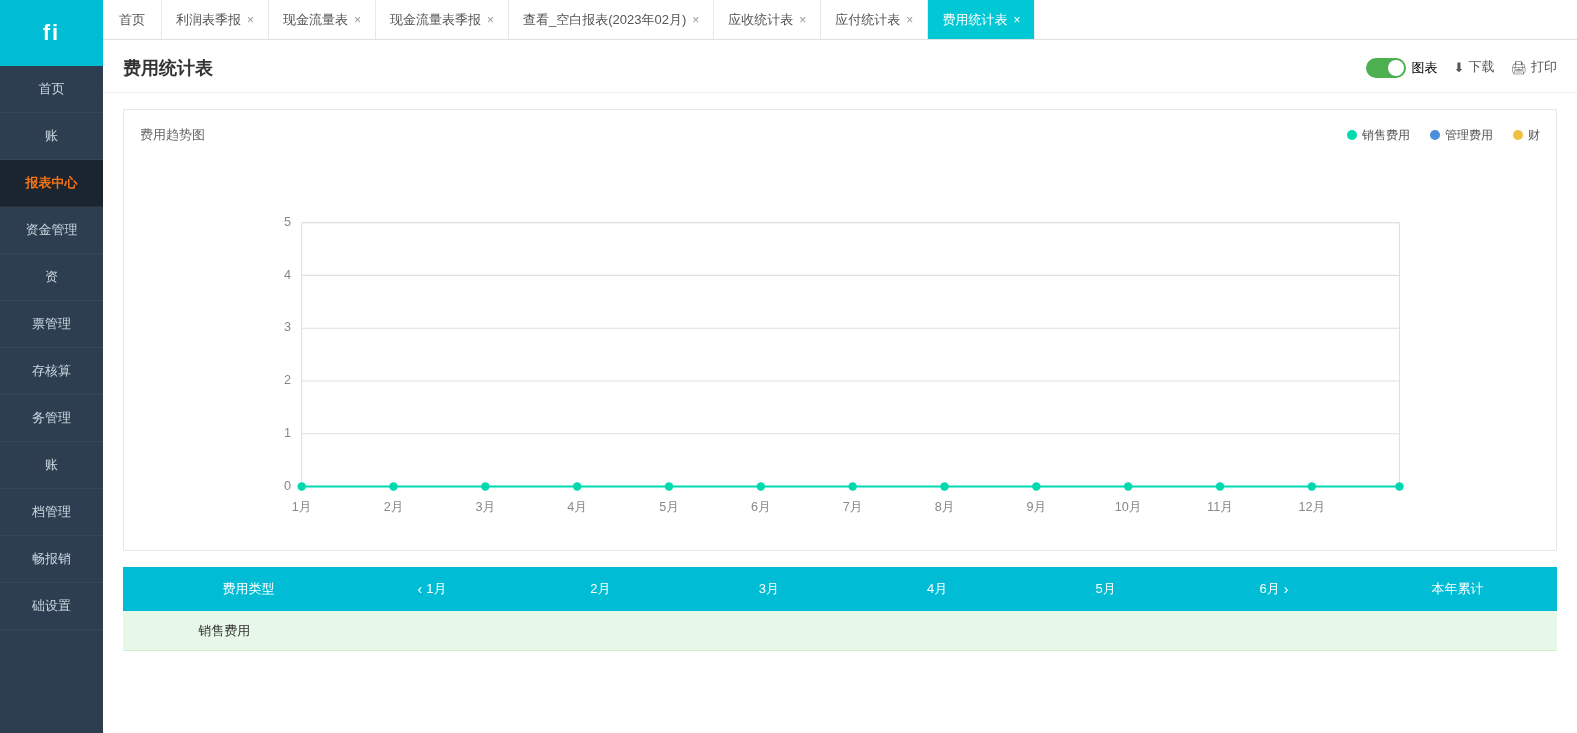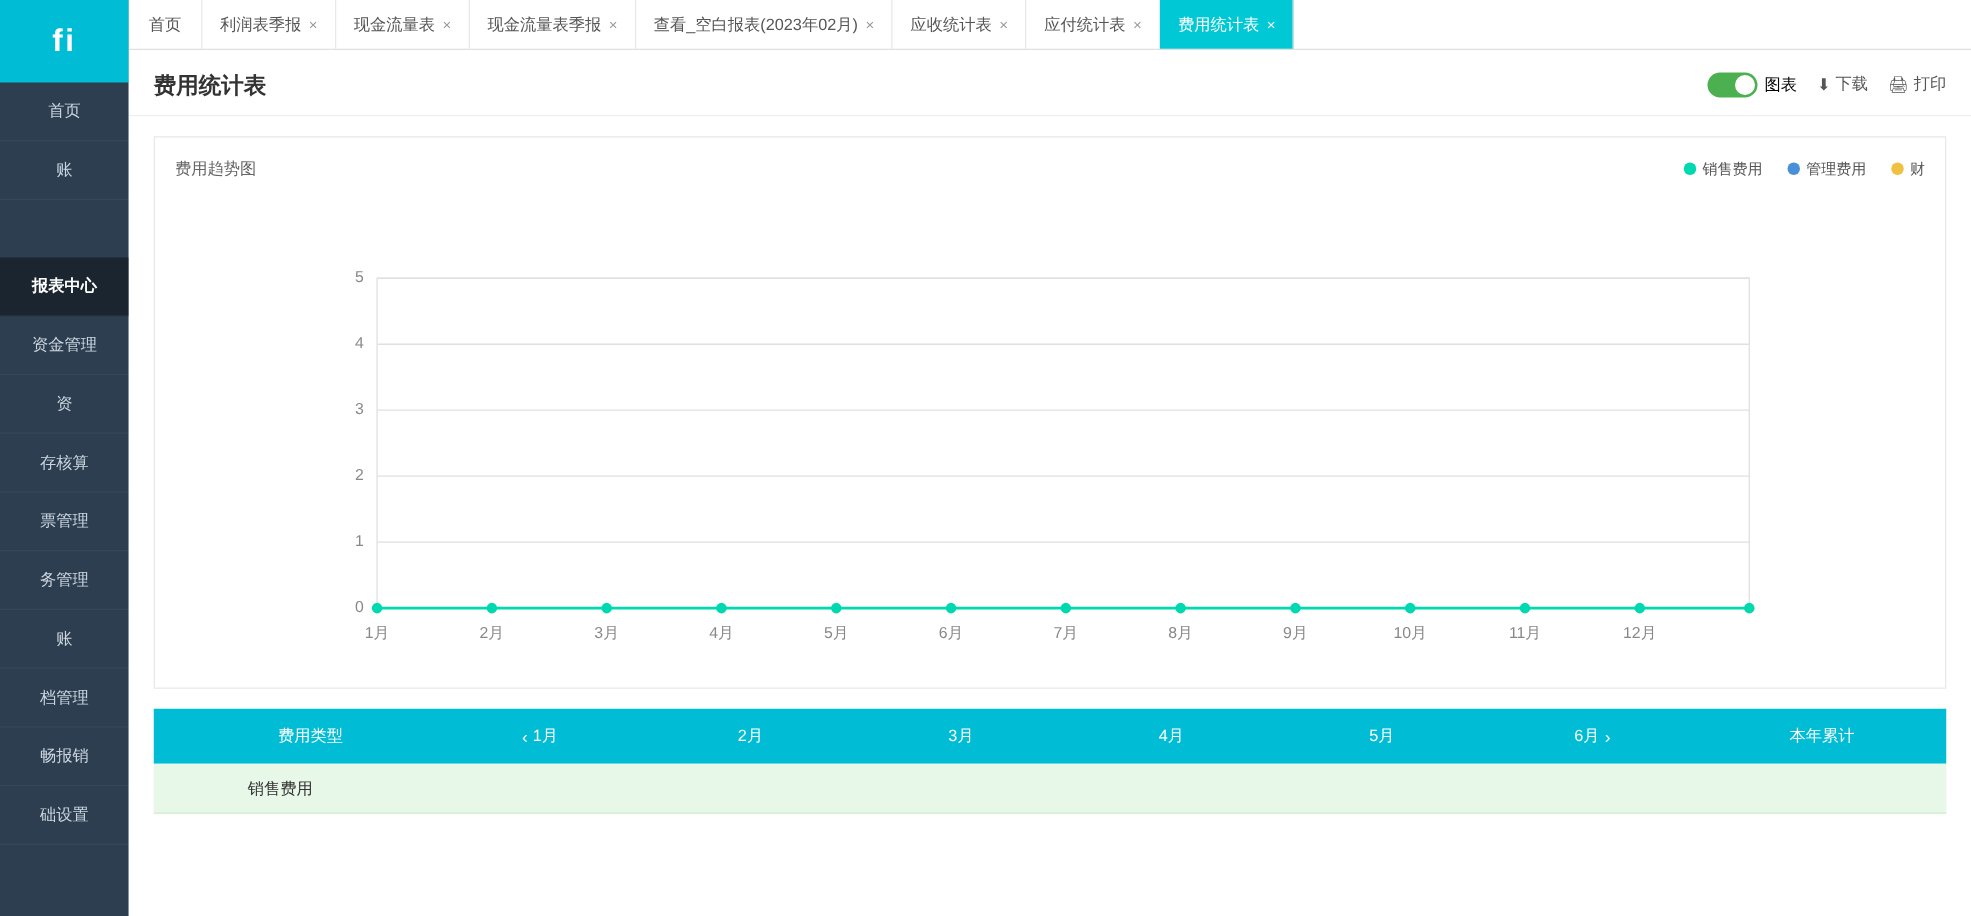--- a/index.html
+++ b/index.html
@@ -21,7 +21,7 @@
       align-items: center;
       justify-content: center;
       color: white;
-      font-size: 25px;
+      font-size: 22px;
       font-weight: bold;
       letter-spacing: 2px;
     }

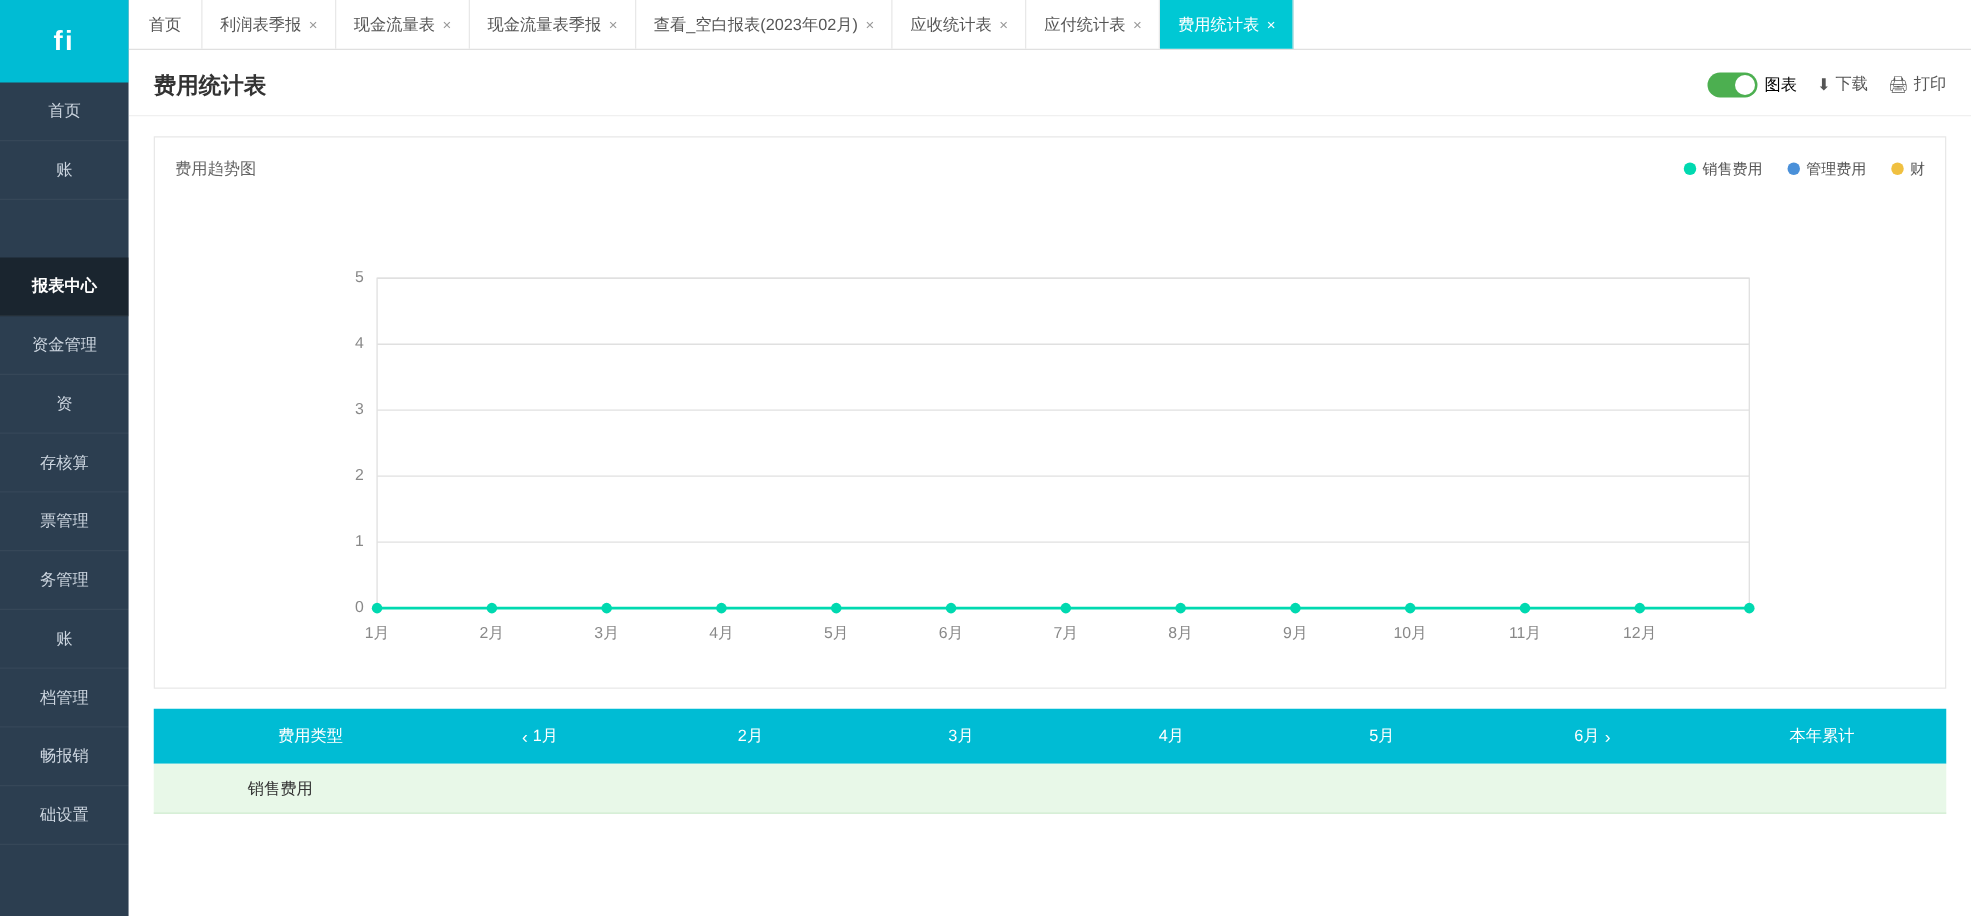--- a/index.html
+++ b/index.html
@@ -33,7 +33,7 @@
       cursor: pointer;
       border-bottom: 1px solid rgba(255,255,255,0.05);
     }
-    .sidebar-item.active { background: #1a252f; color: #ffffff; font-weight: bold; margin-top: 46px; }
+    .sidebar-item.active { background: #1a252f; color: #f97316; font-weight: bold; }
 
     
     .main-area {

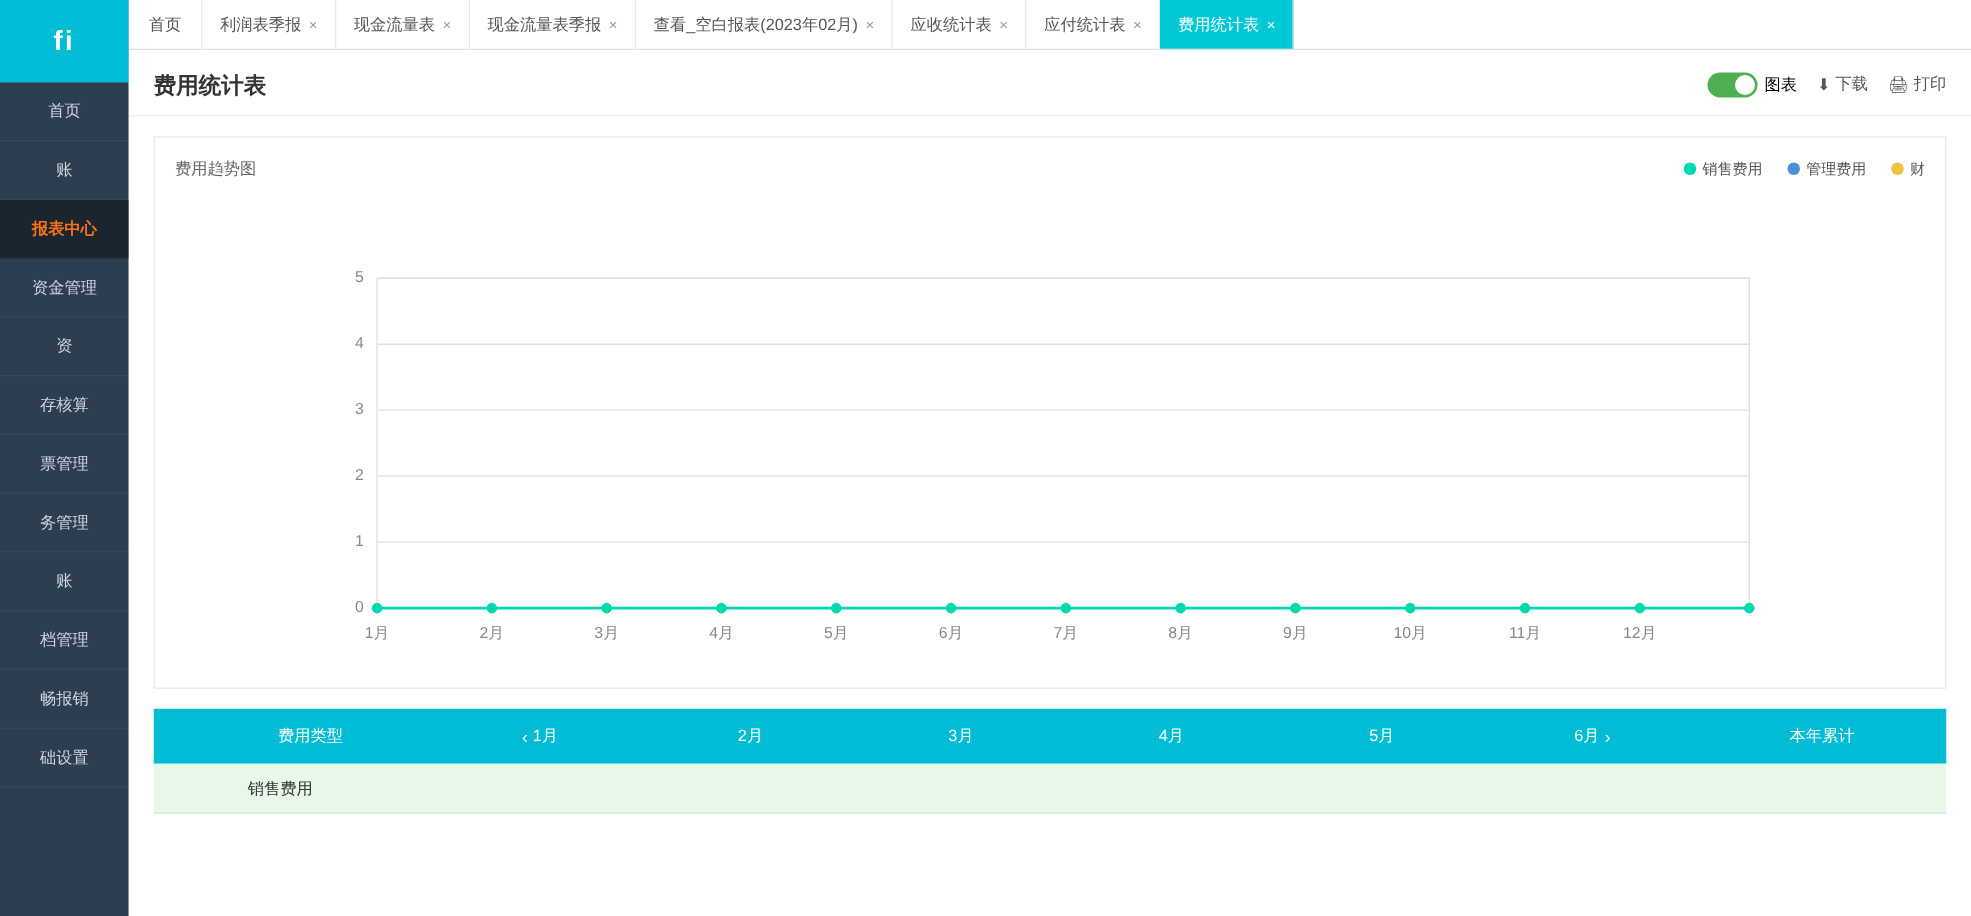--- a/index.html
+++ b/index.html
@@ -242,8 +242,8 @@
   <div class="sidebar-item active">报表中心</div>
   <div class="sidebar-item">资金管理</div>
   <div class="sidebar-item">资</div>
+  <div class="sidebar-item">票管理</div>
   <div class="sidebar-item">存核算</div>
-  <div class="sidebar-item">票管理</div>
   <div class="sidebar-item">务管理</div>
   <div class="sidebar-item">账</div>
   <div class="sidebar-item">档管理</div>

